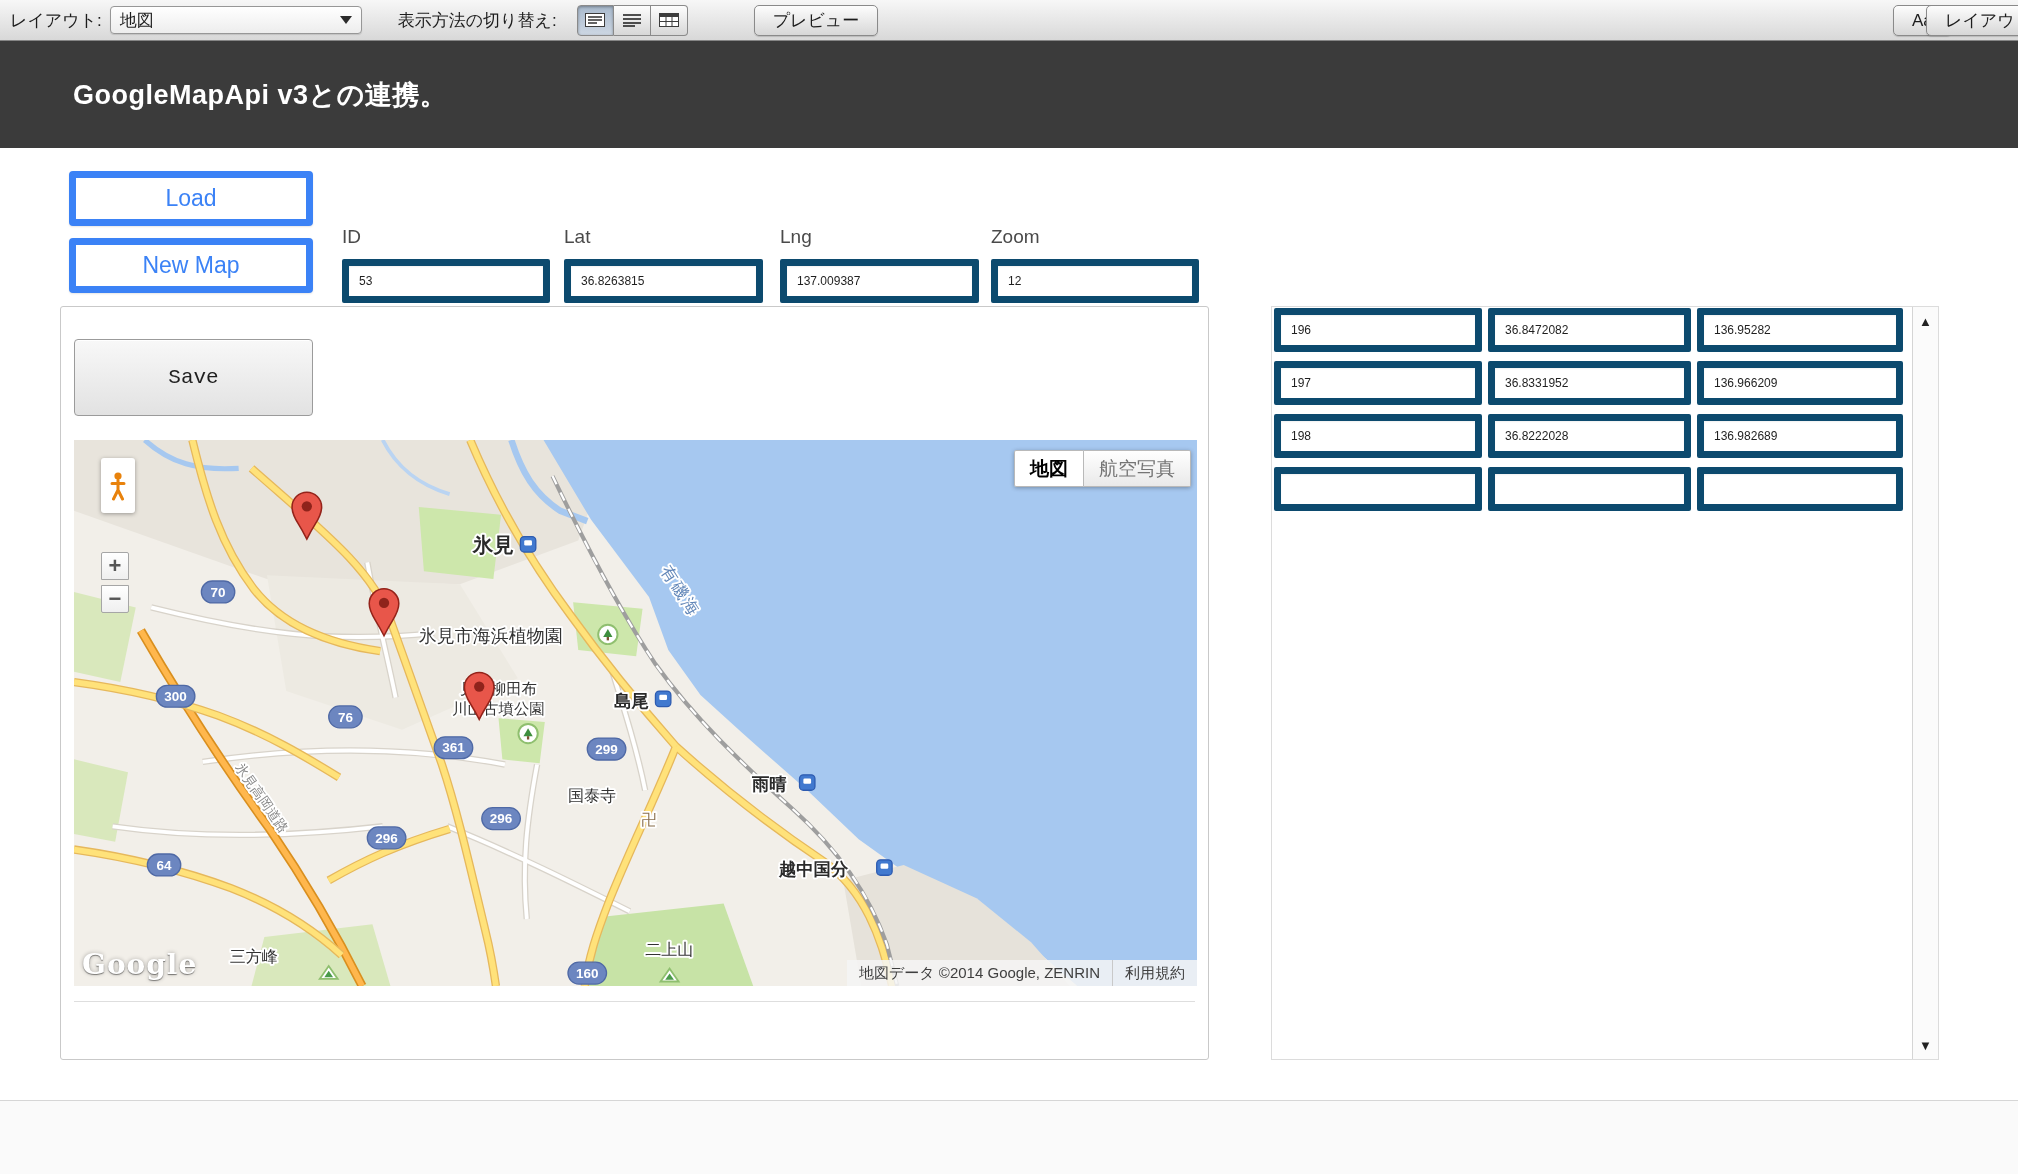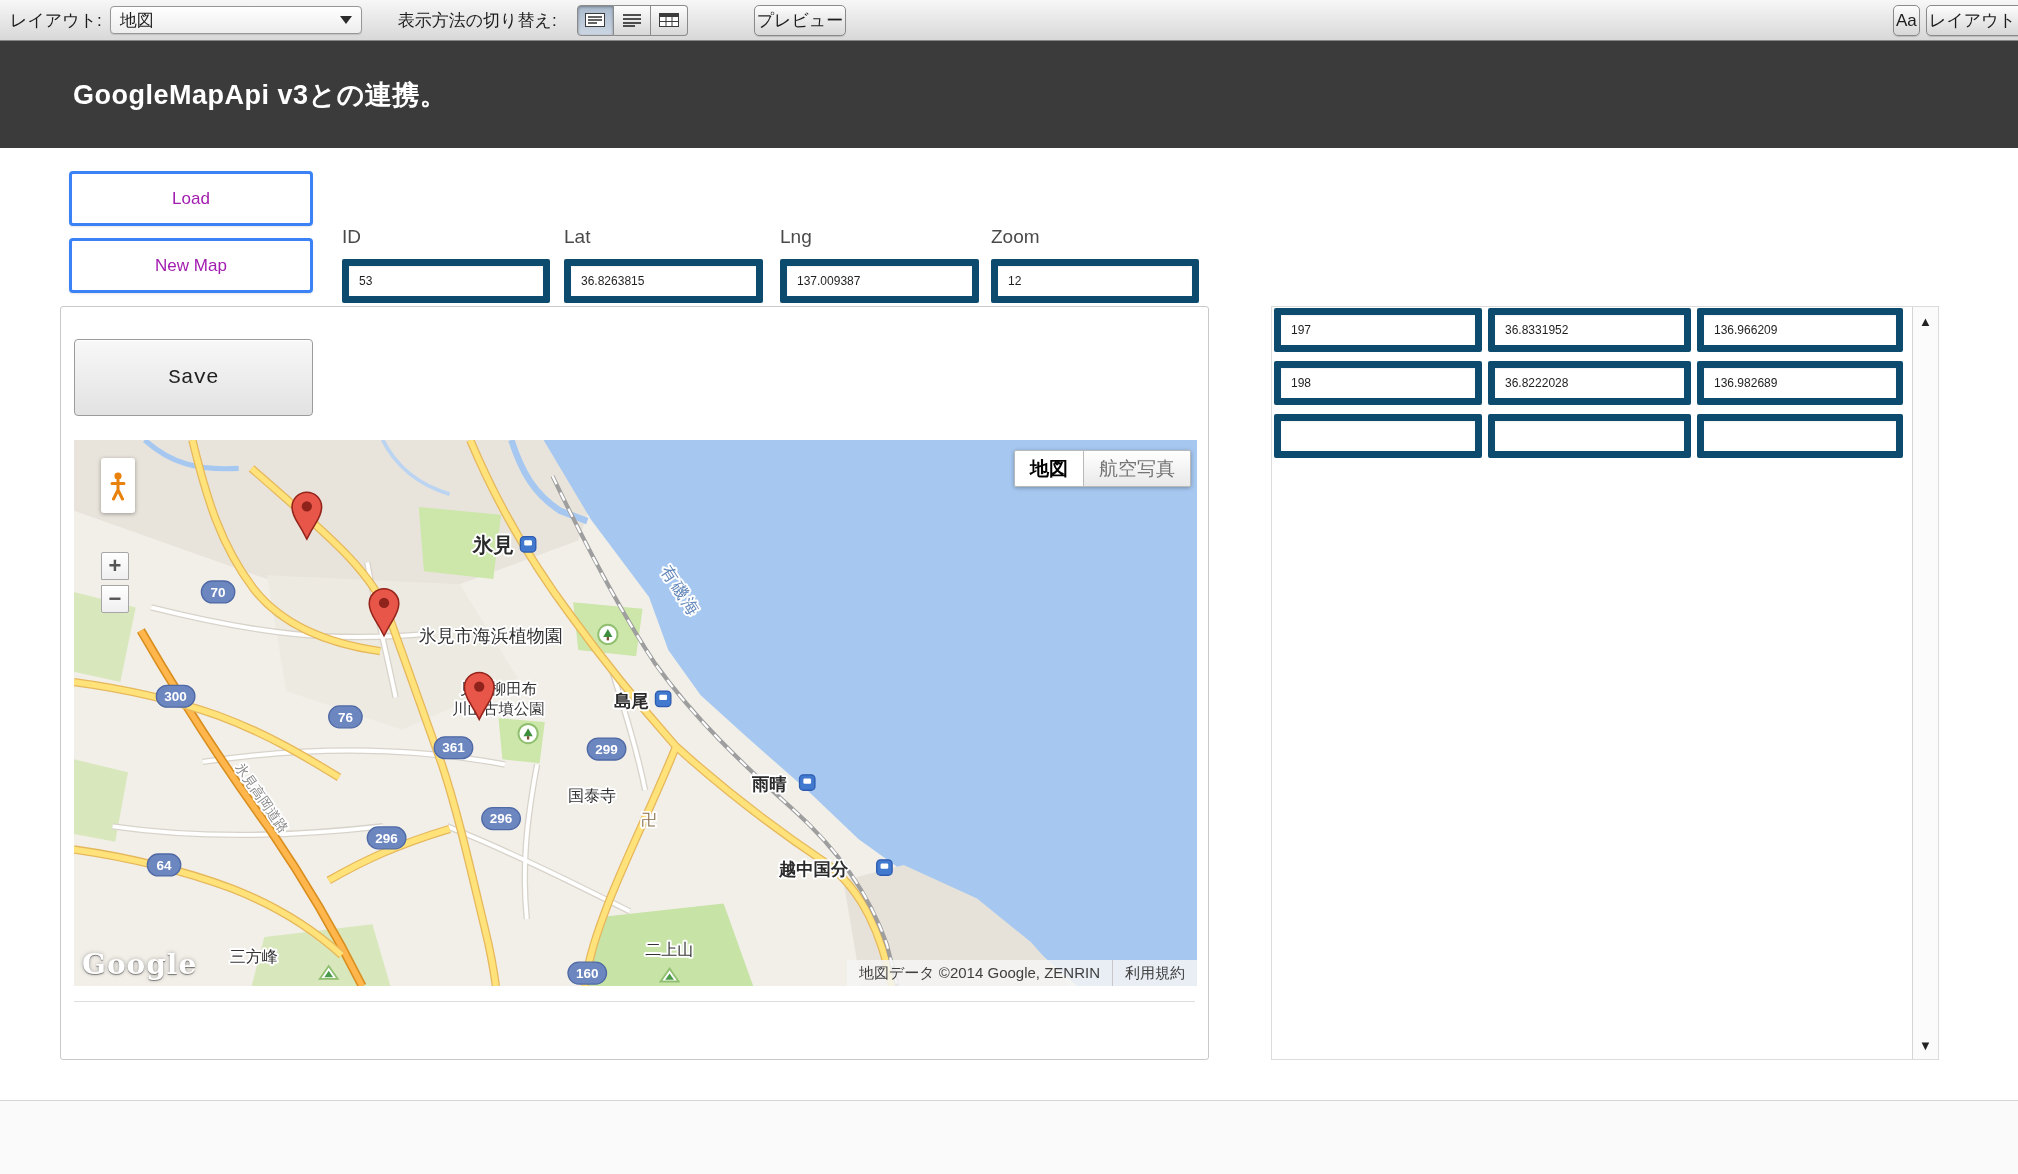--- a/index.html
+++ b/index.html
@@ -24,7 +24,7 @@
   .toggle-btn:first-child { border-left:1px solid #8a8a8a; border-radius:4px 0 0 4px; }
   .toggle-btn:last-child { border-radius:0 4px 4px 0; }
   .toggle-btn.selected { background:linear-gradient(#a9bacd,#cdd7e3); box-shadow:inset 0 1px 3px rgba(0,0,0,.35); }
-  .tb-btn { height:31px; padding:0 2px; border:1px solid #8a8a8a; border-radius:5px;
+  .tb-btn { height:31px; padding:0 18px; border:1px solid #8a8a8a; border-radius:5px;
     background:linear-gradient(#fdfdfd,#d7d7d7); font-size:17px; color:#1c1c1c;
     display:flex; align-items:center; box-shadow:0 1px 1px rgba(0,0,0,.15); white-space:nowrap; cursor:pointer; }
   .tb-preview { margin-left:66px; }

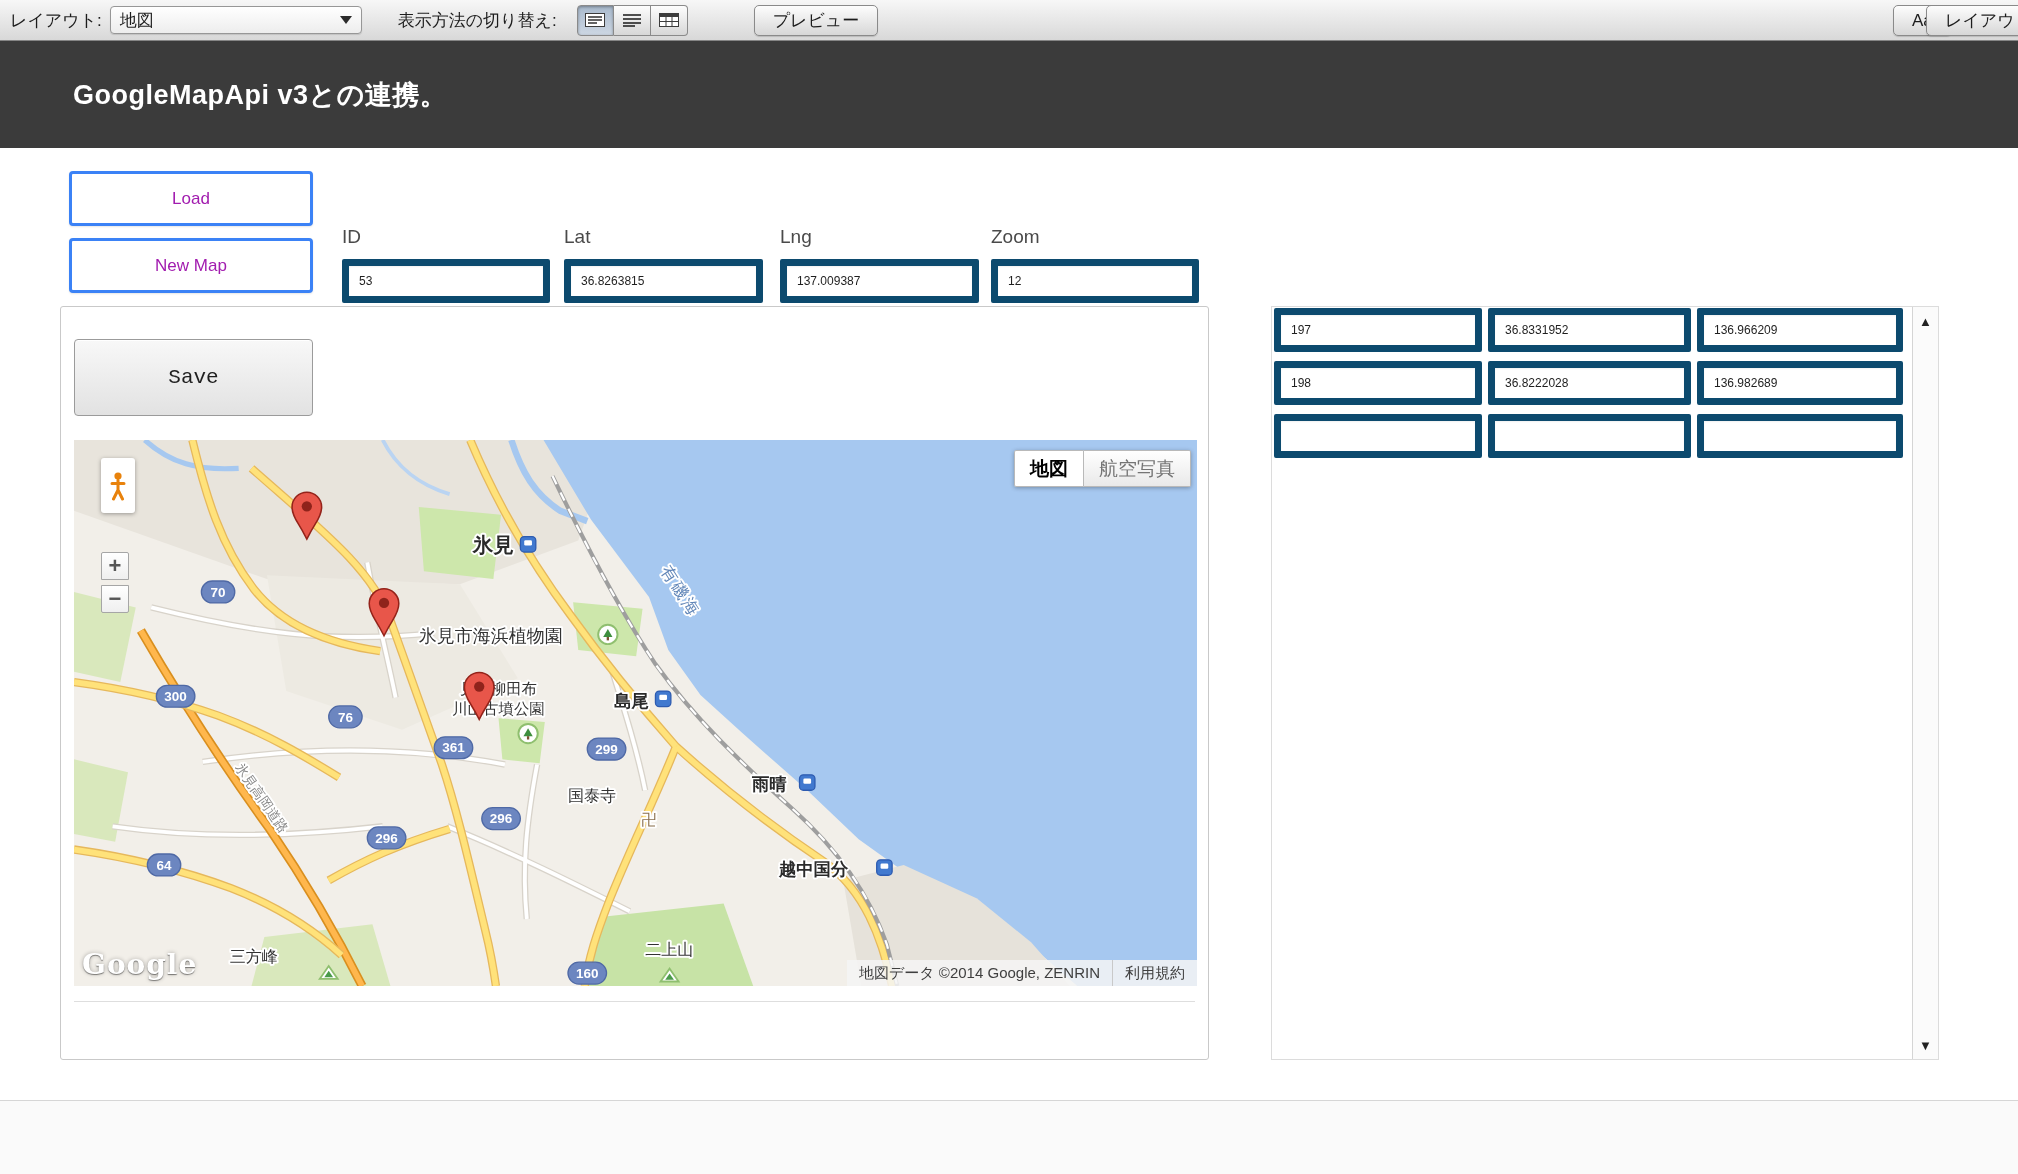--- a/index.html
+++ b/index.html
@@ -37,8 +37,8 @@
   .appheader .title { margin-left:73px; color:#ffffff; font-size:27px; font-weight:bold; letter-spacing:.5px; }
 
   
-  .btn { position:absolute; background:#ffffff; border:3px solid #3b82f6; border-radius:4px;
-    font-size:17px; color:#a21caf; box-shadow:0 1px 2px rgba(0,0,0,.10); cursor:pointer;
+  .btn { position:absolute; background:#ffffff; border:7px solid #3b82f6; border-radius:4px;
+    font-size:23px; color:#3b82f6; box-shadow:0 1px 2px rgba(0,0,0,.10); cursor:pointer;
     display:flex; align-items:center; justify-content:center; font-family:inherit; }
   .load-btn   { left:69px; top:171px; width:244px; height:55px; }
   .newmap-btn { left:69px; top:238px; width:244px; height:55px; }

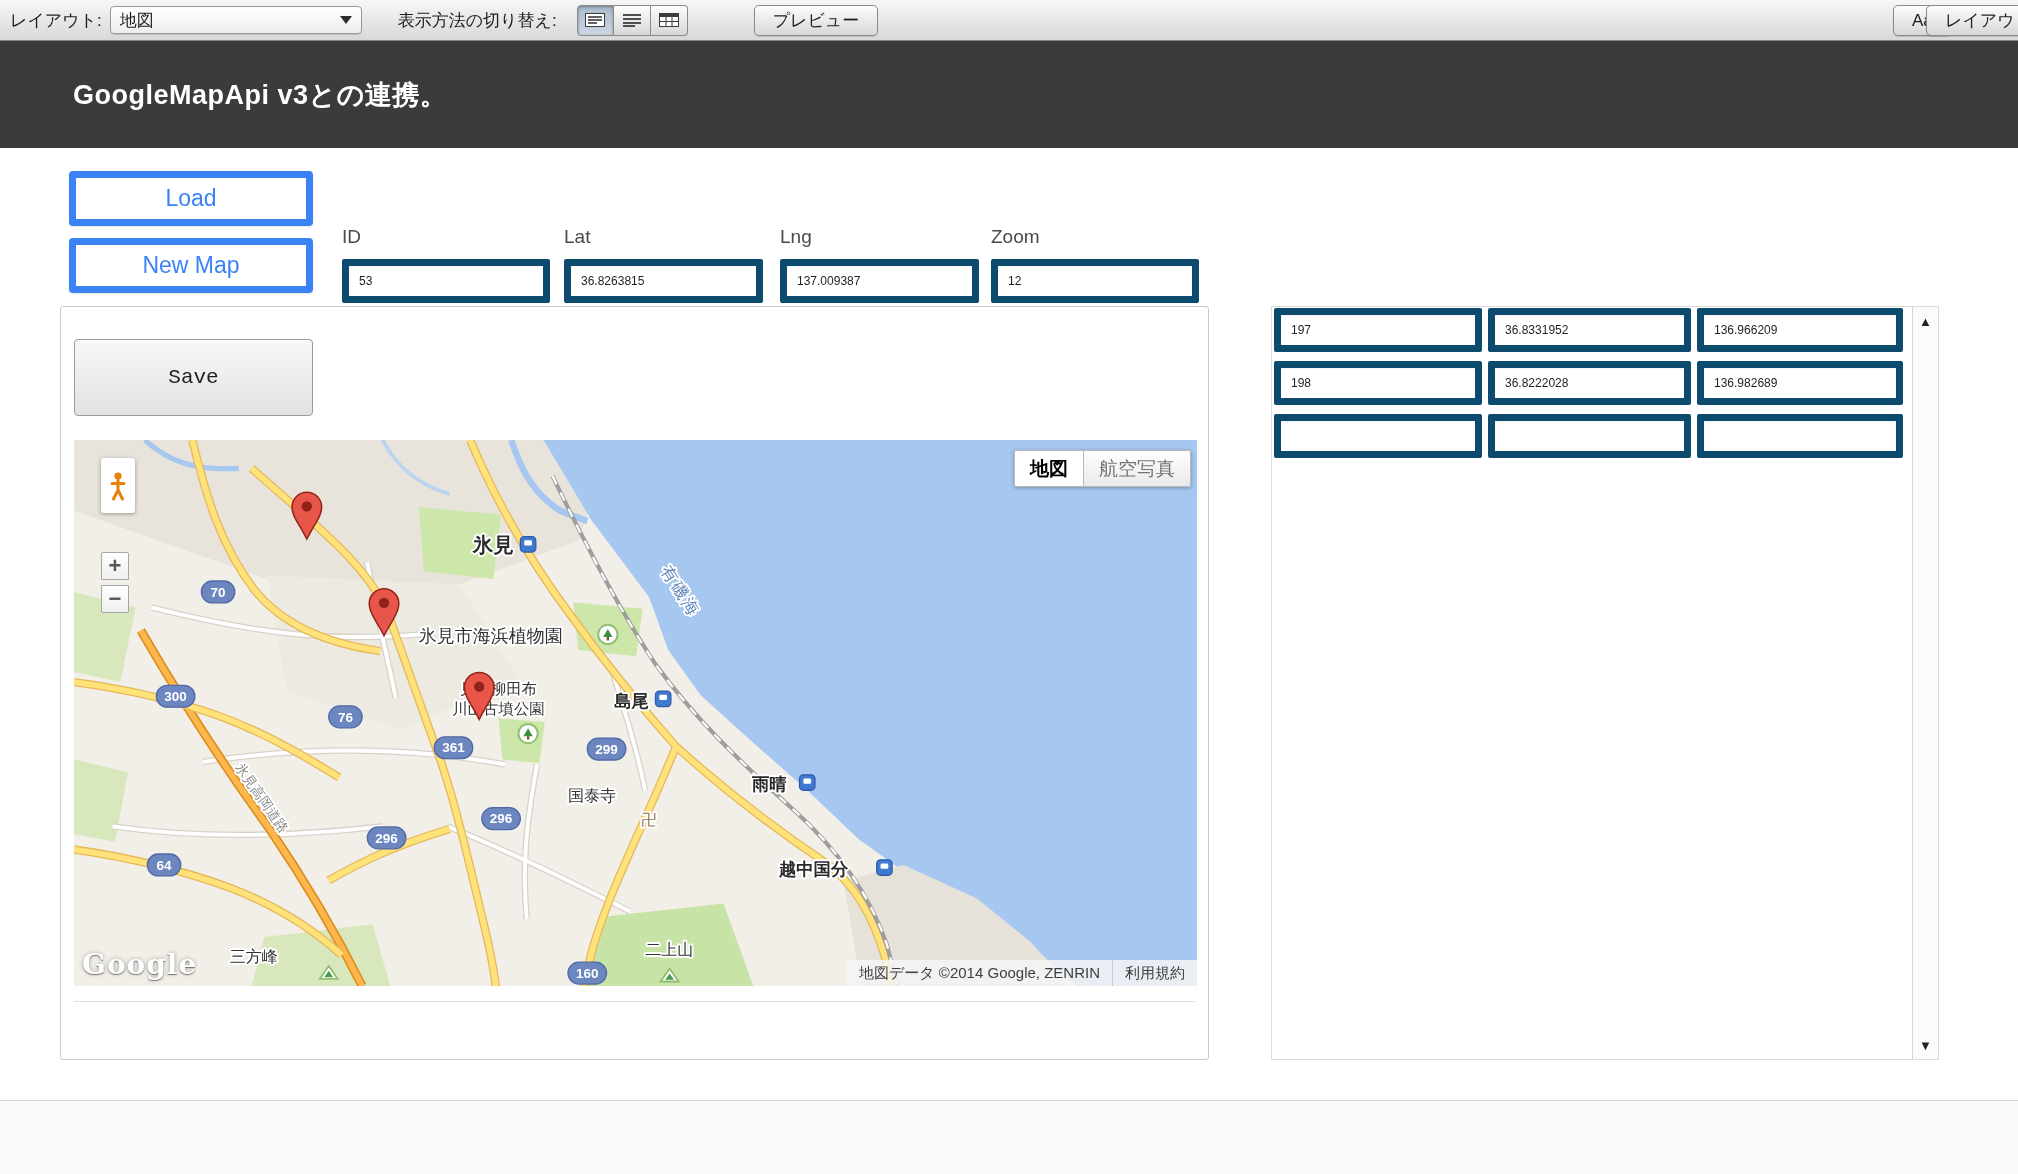--- a/index.html
+++ b/index.html
@@ -394,6 +394,11 @@
   <div class="right-panel">
     <div class="rows-wrap">
       <div class="trow">
+        <input class="rowcell c-id" value="196" style="">
+        <input class="rowcell c-lat" value="36.8472082" style="">
+        <input class="rowcell c-lng" value="136.95282" style="">
+      </div>
+      <div class="trow">
         <input class="rowcell c-id" value="197" style="">
         <input class="rowcell c-lat" value="36.8331952" style="">
         <input class="rowcell c-lng" value="136.966209" style="">

